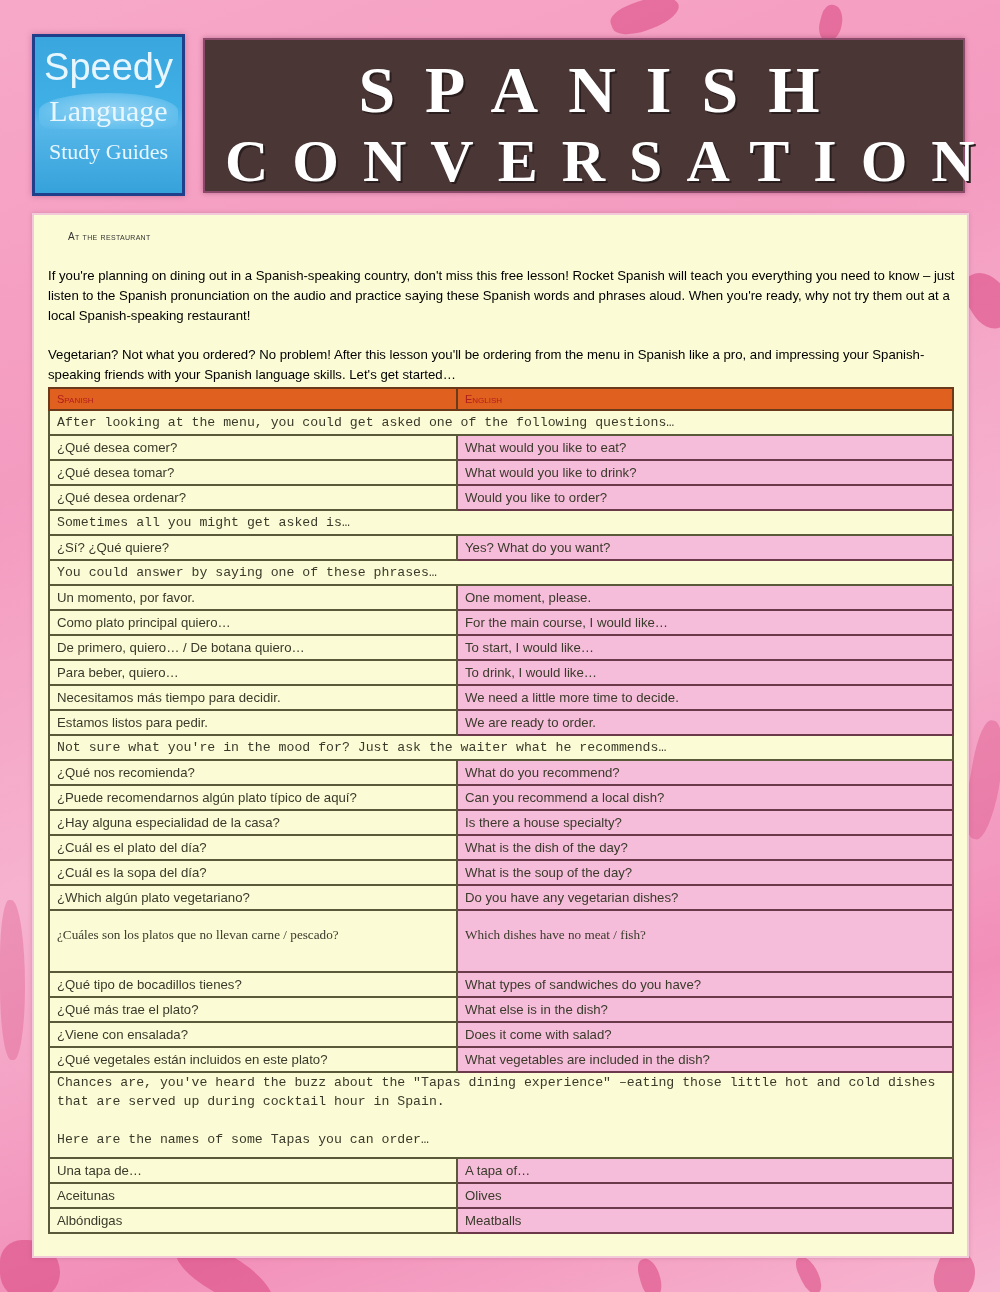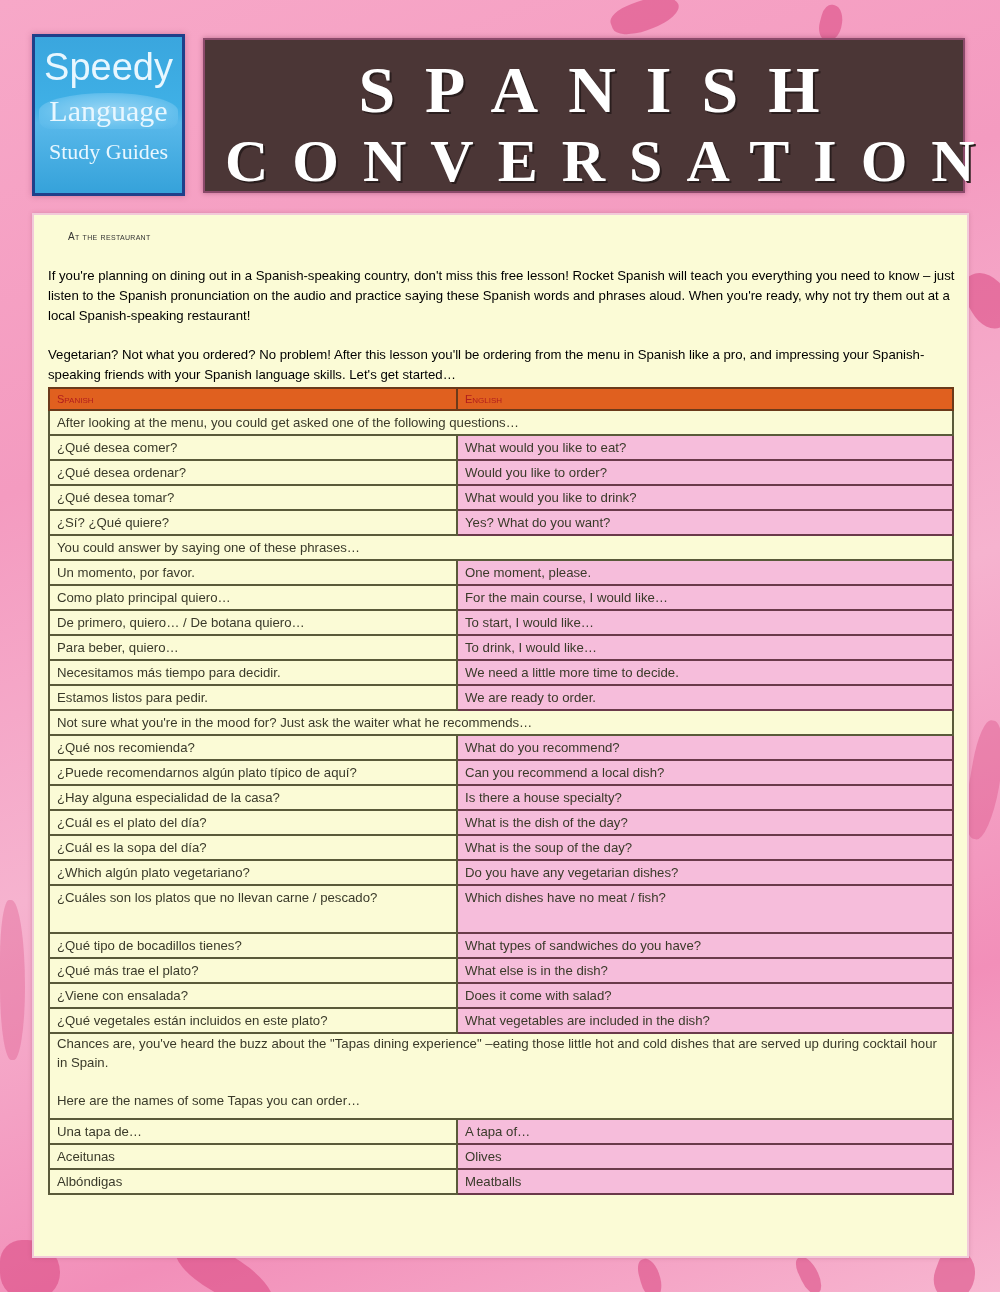--- a/index.html
+++ b/index.html
@@ -84,7 +84,7 @@
   }
   table.phrases td.es { background: #fbfbd6; }
   table.phrases td.en { background: #f6bddb; border-color: #6a3a4a; }
-  table.phrases td.note { background: #fbfbd6; }
+  table.phrases td.note { background: #fbfbd6; font-family: Liberation Mono, monospace; }
   table.phrases tr.tall td { height: 48px; vertical-align: top; padding-top: 3px; }
   table.phrases td.longnote { height: 86px; vertical-align: top; line-height: 19px; }
   .gap { display: block; height: 19px; }

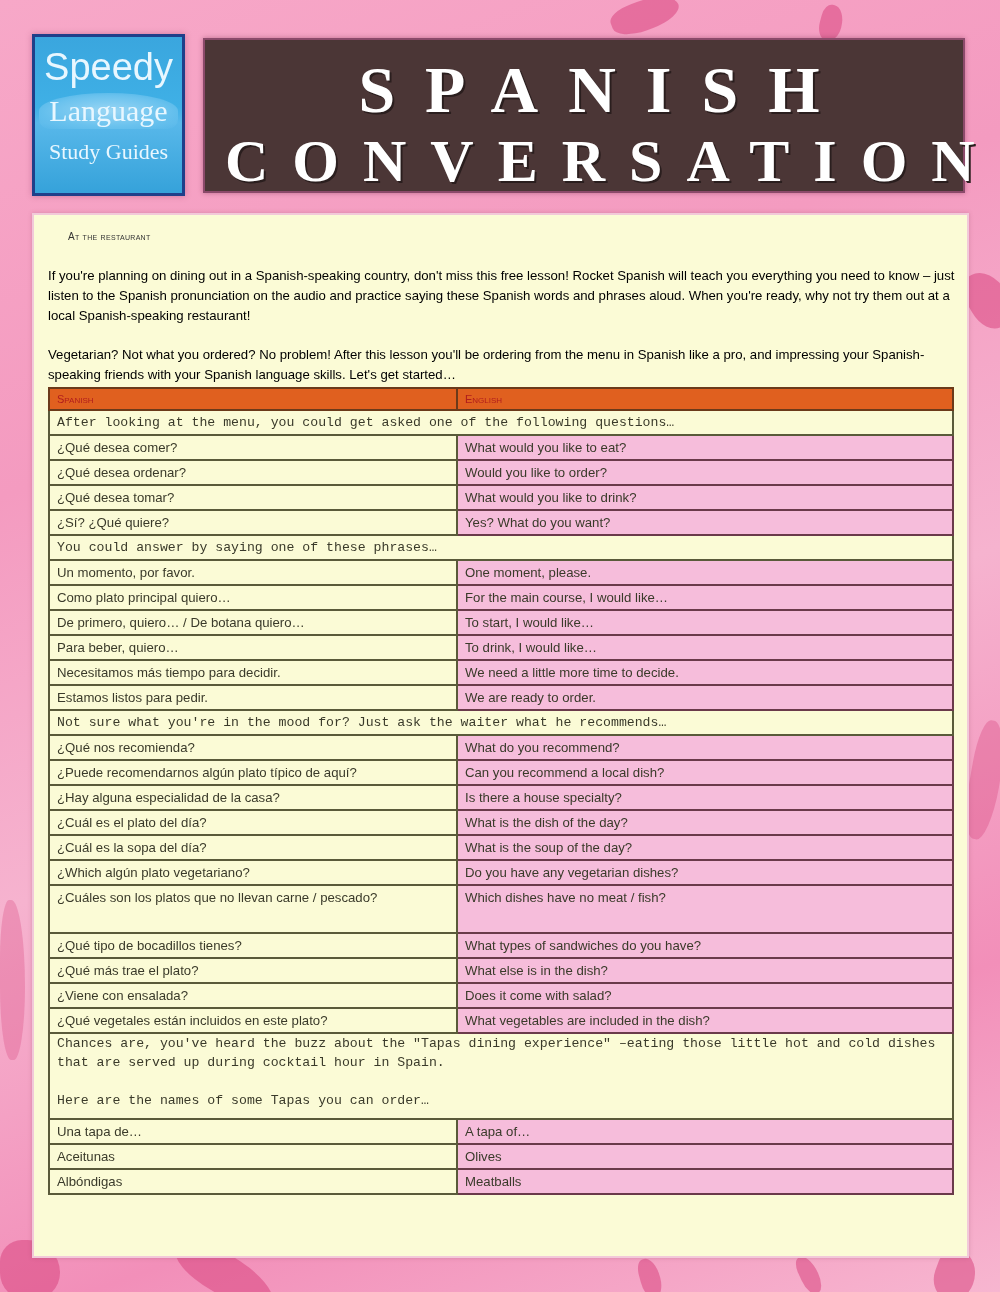--- a/index.html
+++ b/index.html
@@ -138,12 +138,12 @@
           <td class="en">What would you like to eat?</td>
         </tr>
       <tr>
+          <td class="es">¿Qué desea tomar?</td>
+          <td class="en">What would you like to drink?</td>
+        </tr>
+      <tr>
           <td class="es">¿Qué desea ordenar?</td>
           <td class="en">Would you like to order?</td>
-        </tr>
-      <tr>
-          <td class="es">¿Qué desea tomar?</td>
-          <td class="en">What would you like to drink?</td>
         </tr>
       <tr>
           <td class="es">¿Sí? ¿Qué quiere?</td>

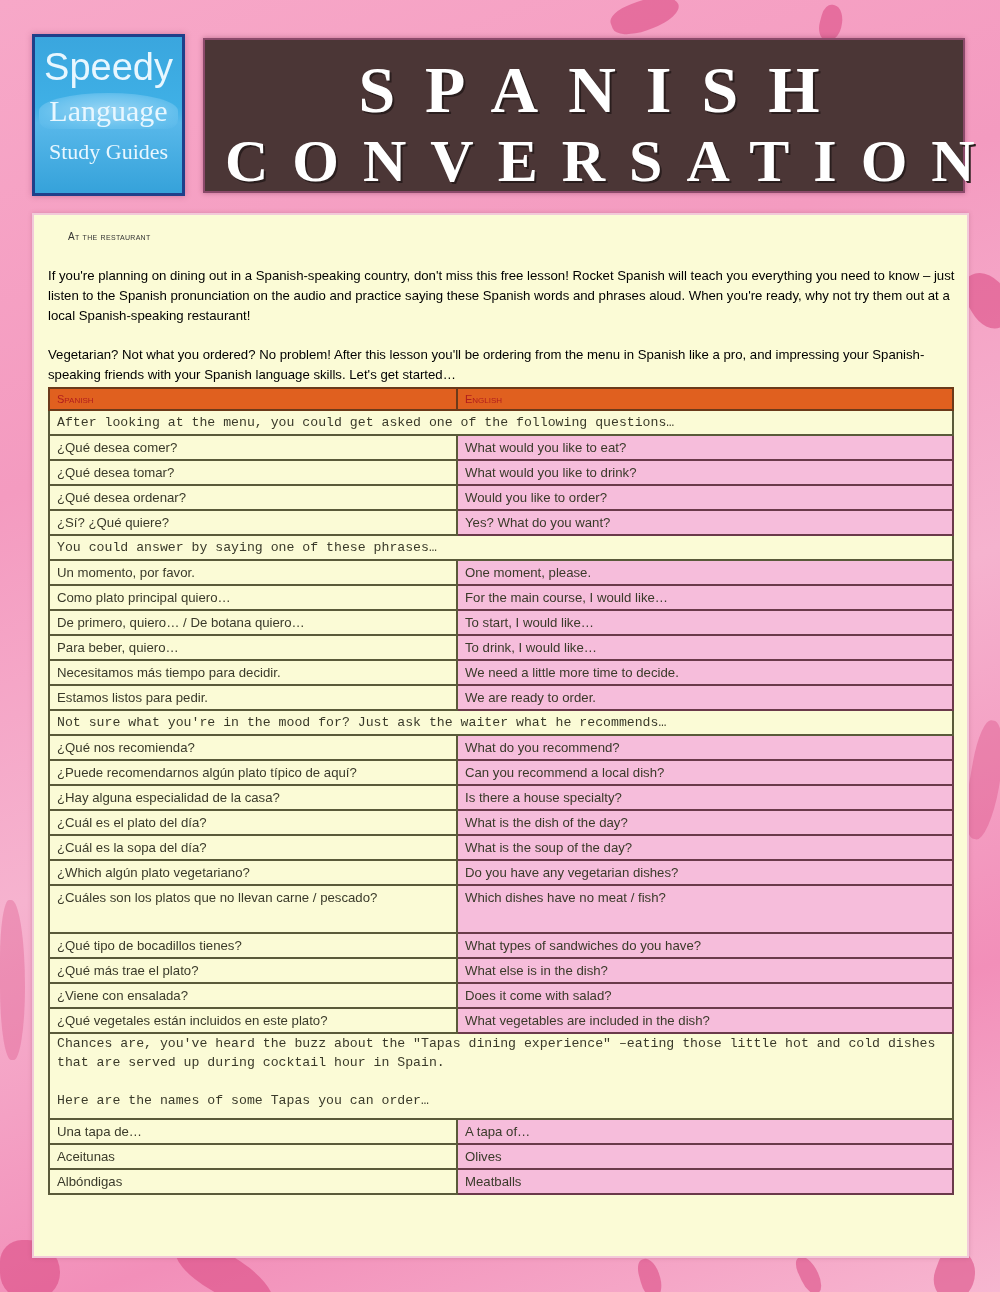--- a/index.html
+++ b/index.html
@@ -146,6 +146,9 @@
           <td class="en">Would you like to order?</td>
         </tr>
       <tr>
+          <td class="note" colspan="2">Sometimes all you might get asked is…</td>
+        </tr>
+      <tr>
           <td class="es">¿Sí? ¿Qué quiere?</td>
           <td class="en">Yes? What do you want?</td>
         </tr>

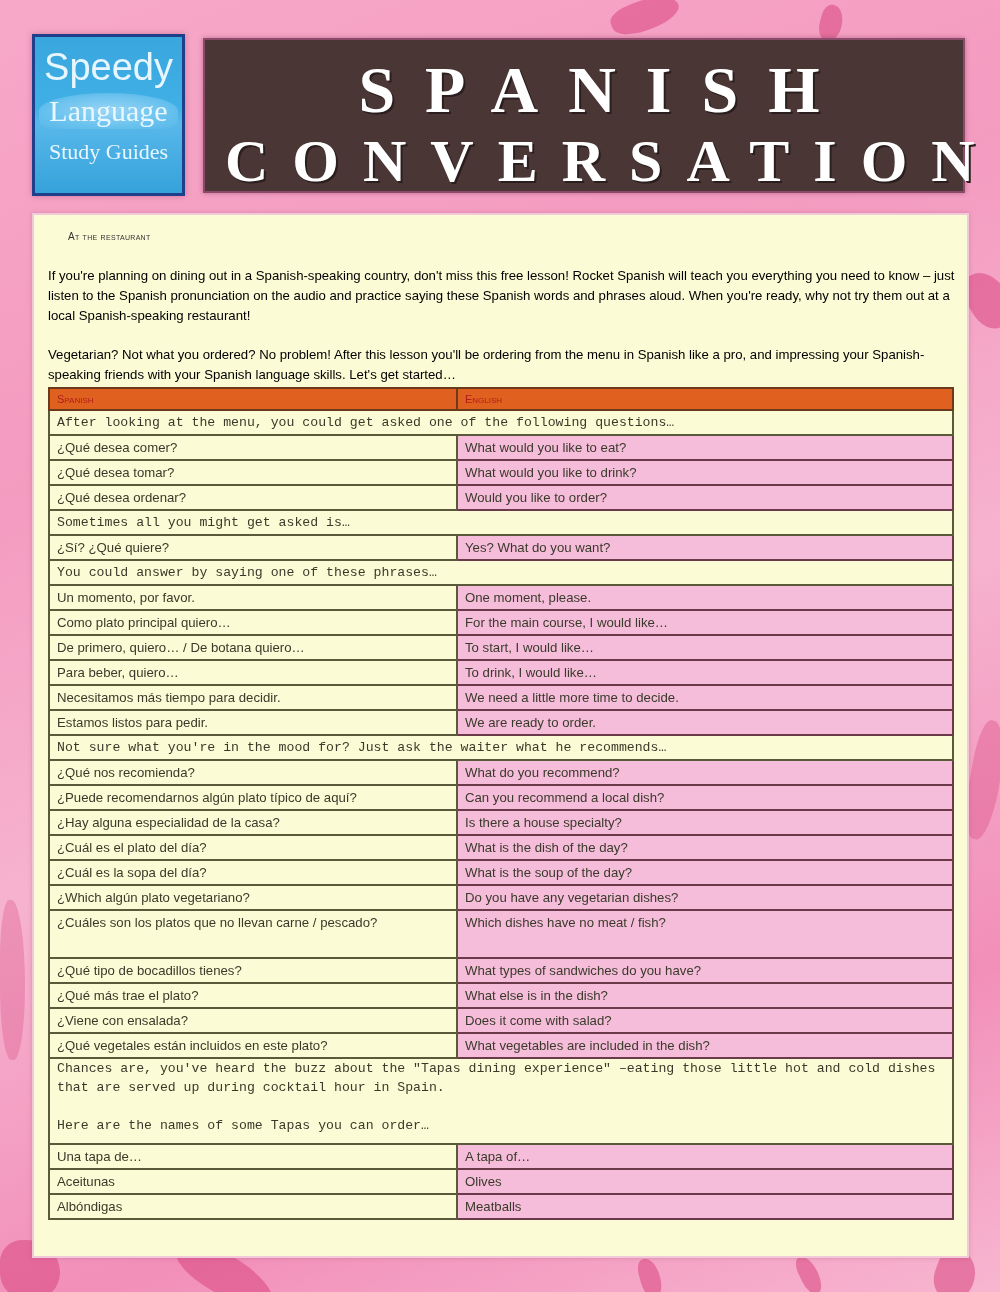--- a/index.html
+++ b/index.html
@@ -85,7 +85,7 @@
   table.phrases td.es { background: #fbfbd6; }
   table.phrases td.en { background: #f6bddb; border-color: #6a3a4a; }
   table.phrases td.note { background: #fbfbd6; font-family: Liberation Mono, monospace; }
-  table.phrases tr.tall td { height: 48px; vertical-align: top; padding-top: 3px; }
+  table.phrases tr.tall td { height: 62px; vertical-align: top; padding-top: 15px; font-family: Liberation Serif, serif; }
   table.phrases td.longnote { height: 86px; vertical-align: top; line-height: 19px; }
   .gap { display: block; height: 19px; }
 </style>

